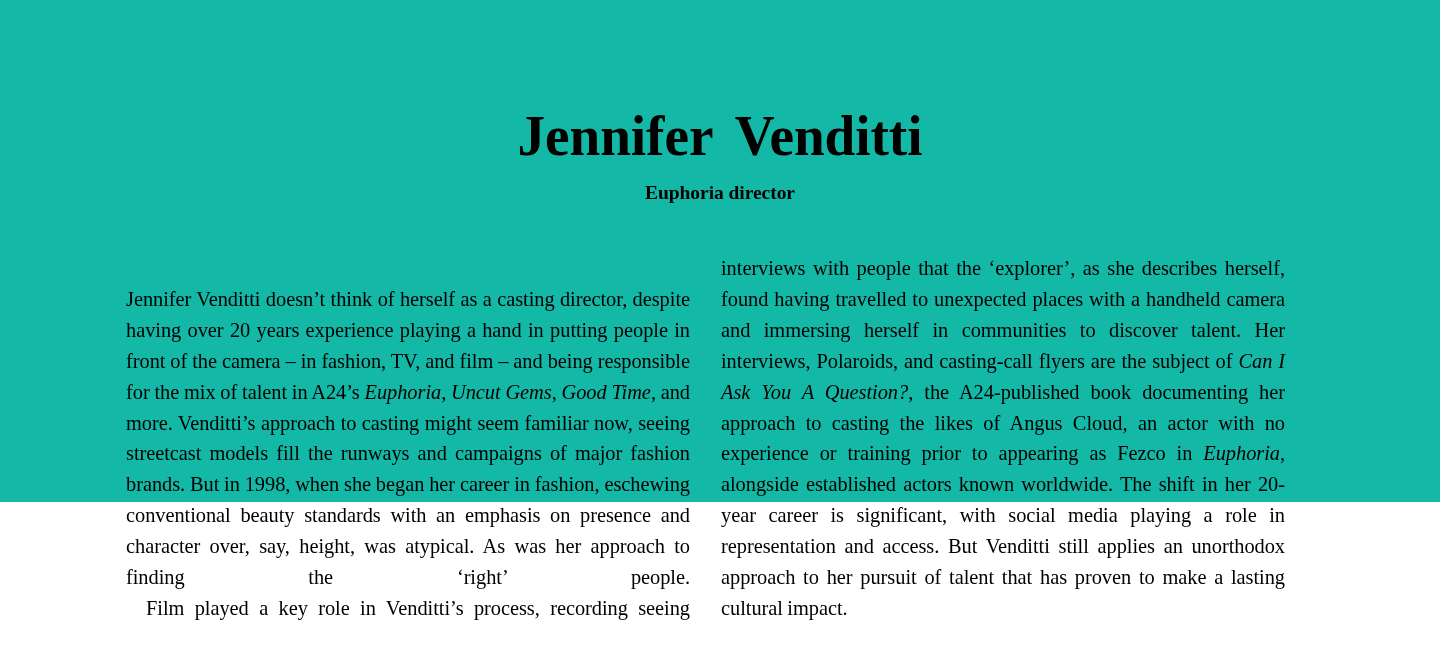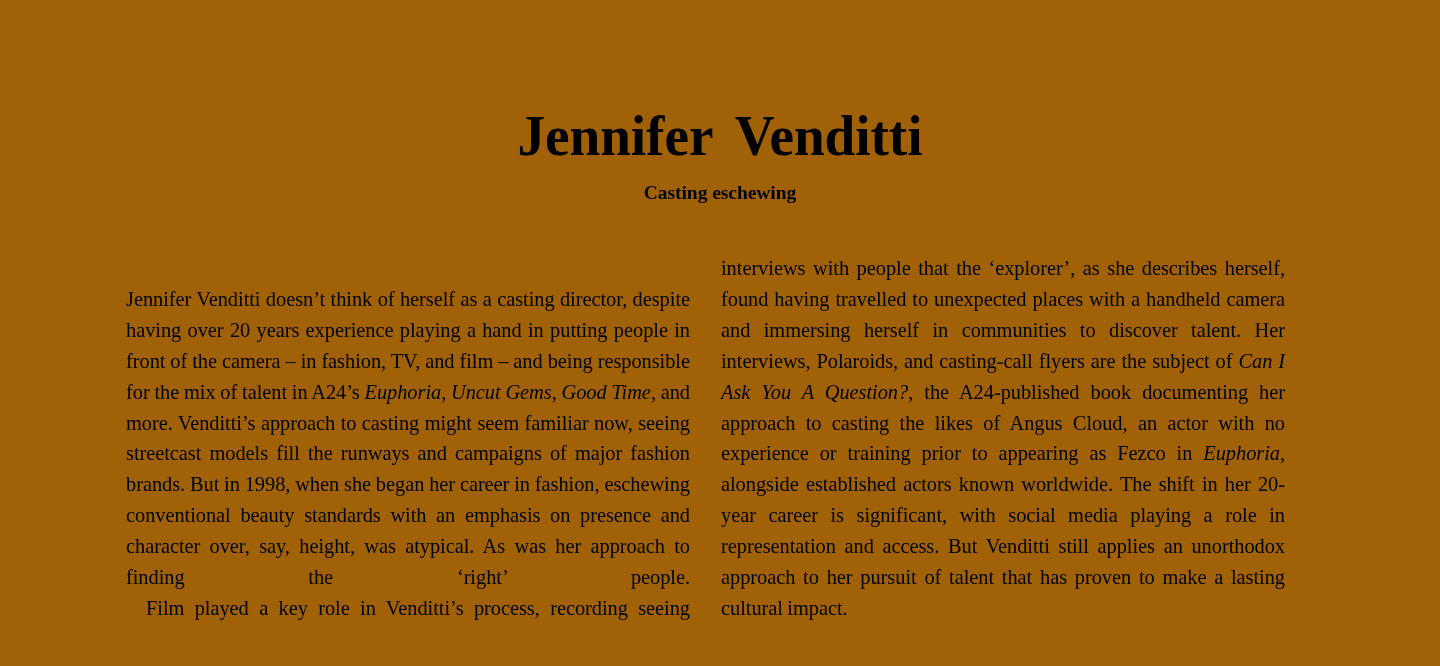--- a/index.html
+++ b/index.html
@@ -20,8 +20,8 @@
   .page {
     position: relative;
     width: 1440px;
-    height: 666px;
-    background: #a16207;
+    height: 502px;
+    background: #14b8a6;
     box-sizing: border-box;
   }
 

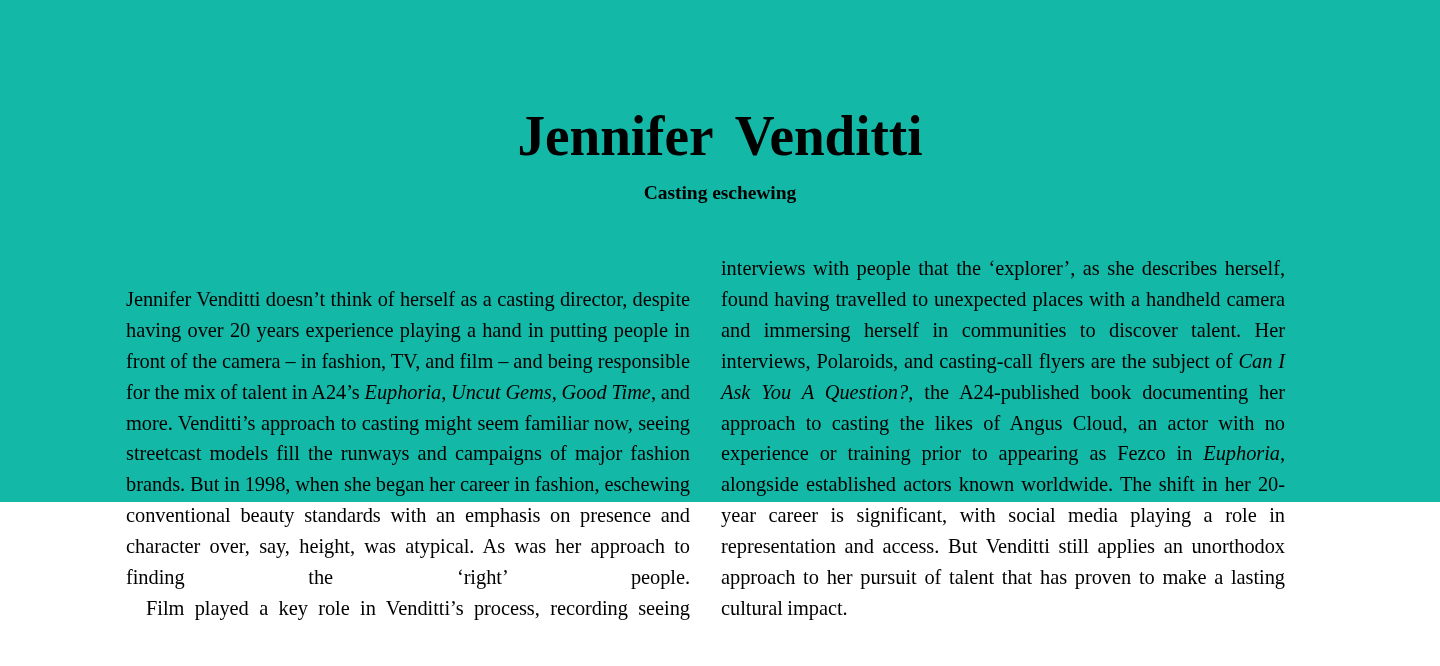--- a/index.html
+++ b/index.html
@@ -115,7 +115,7 @@
 
   <header class="masthead">
     <h1 class="article-title">Jennifer Venditti</h1>
-    <p class="article-subtitle">Casting eschewing</p>
+    <p class="article-subtitle">Euphoria director</p>
   </header>
 
   <main class="columns">

